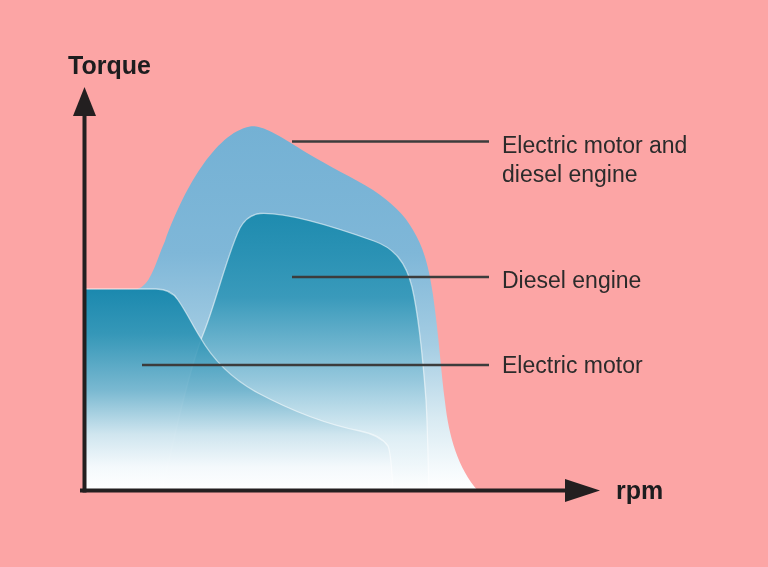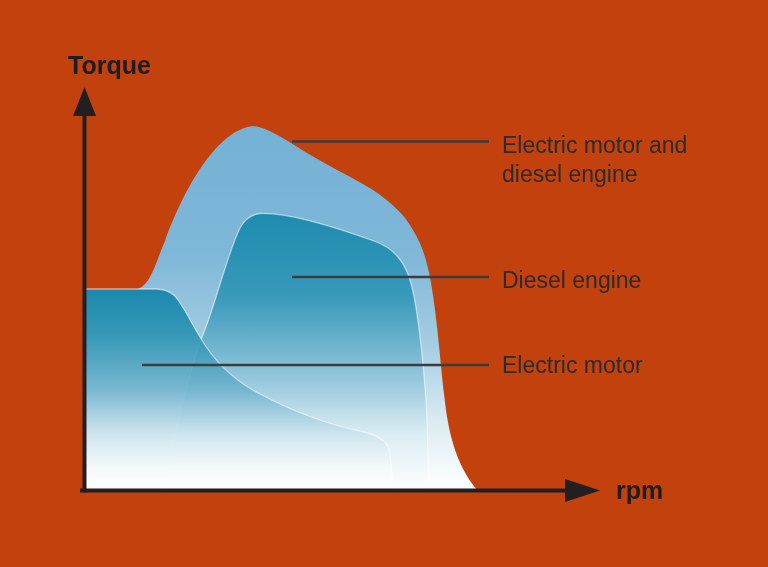--- a/index.html
+++ b/index.html
@@ -12,7 +12,7 @@
     position: relative;
     width: 768px;
     height: 567px;
-    background: #c2410c;
+    background: #fca5a5;
     overflow: hidden;
   }
   .stage svg {

